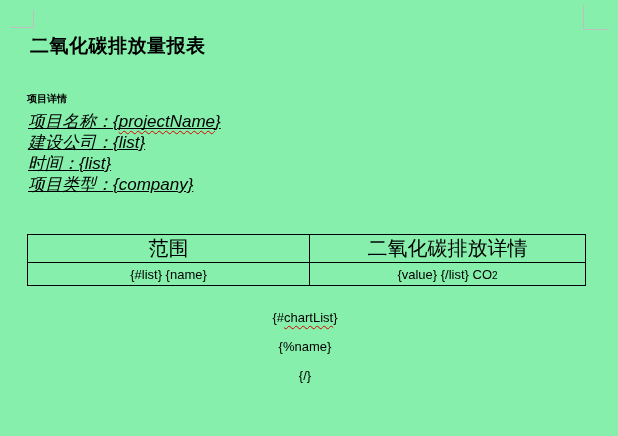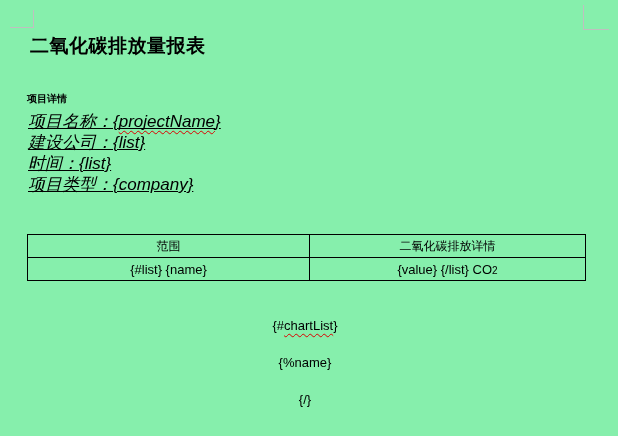--- a/index.html
+++ b/index.html
@@ -69,7 +69,7 @@
   }
   .emission-table th {
     font-family: Liberation Serif, serif;
-    font-size: 12px; font-weight: normal;
+    font-size: 20px; font-weight: normal;
   }
   .emission-table td { font-size: 13px; }
   .col-scope { width: 281px; }

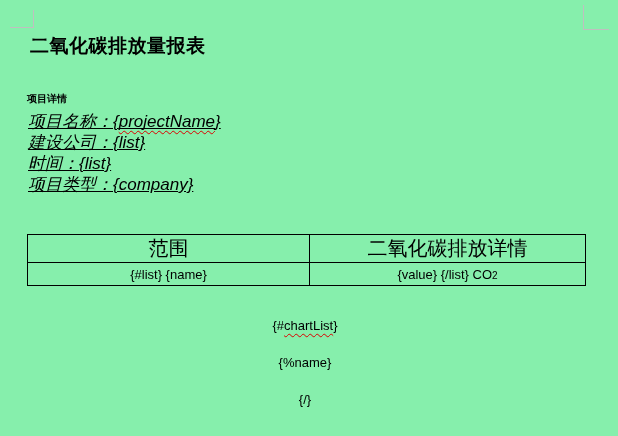--- a/index.html
+++ b/index.html
@@ -82,7 +82,7 @@
     font-size: 13px;
     line-height: 21px;
   }
-  .chart-block p { margin: 16px; }
+  .chart-block p { margin: 8px; }
   .squiggle {
     text-decoration: underline;
     text-decoration-style: wavy;

